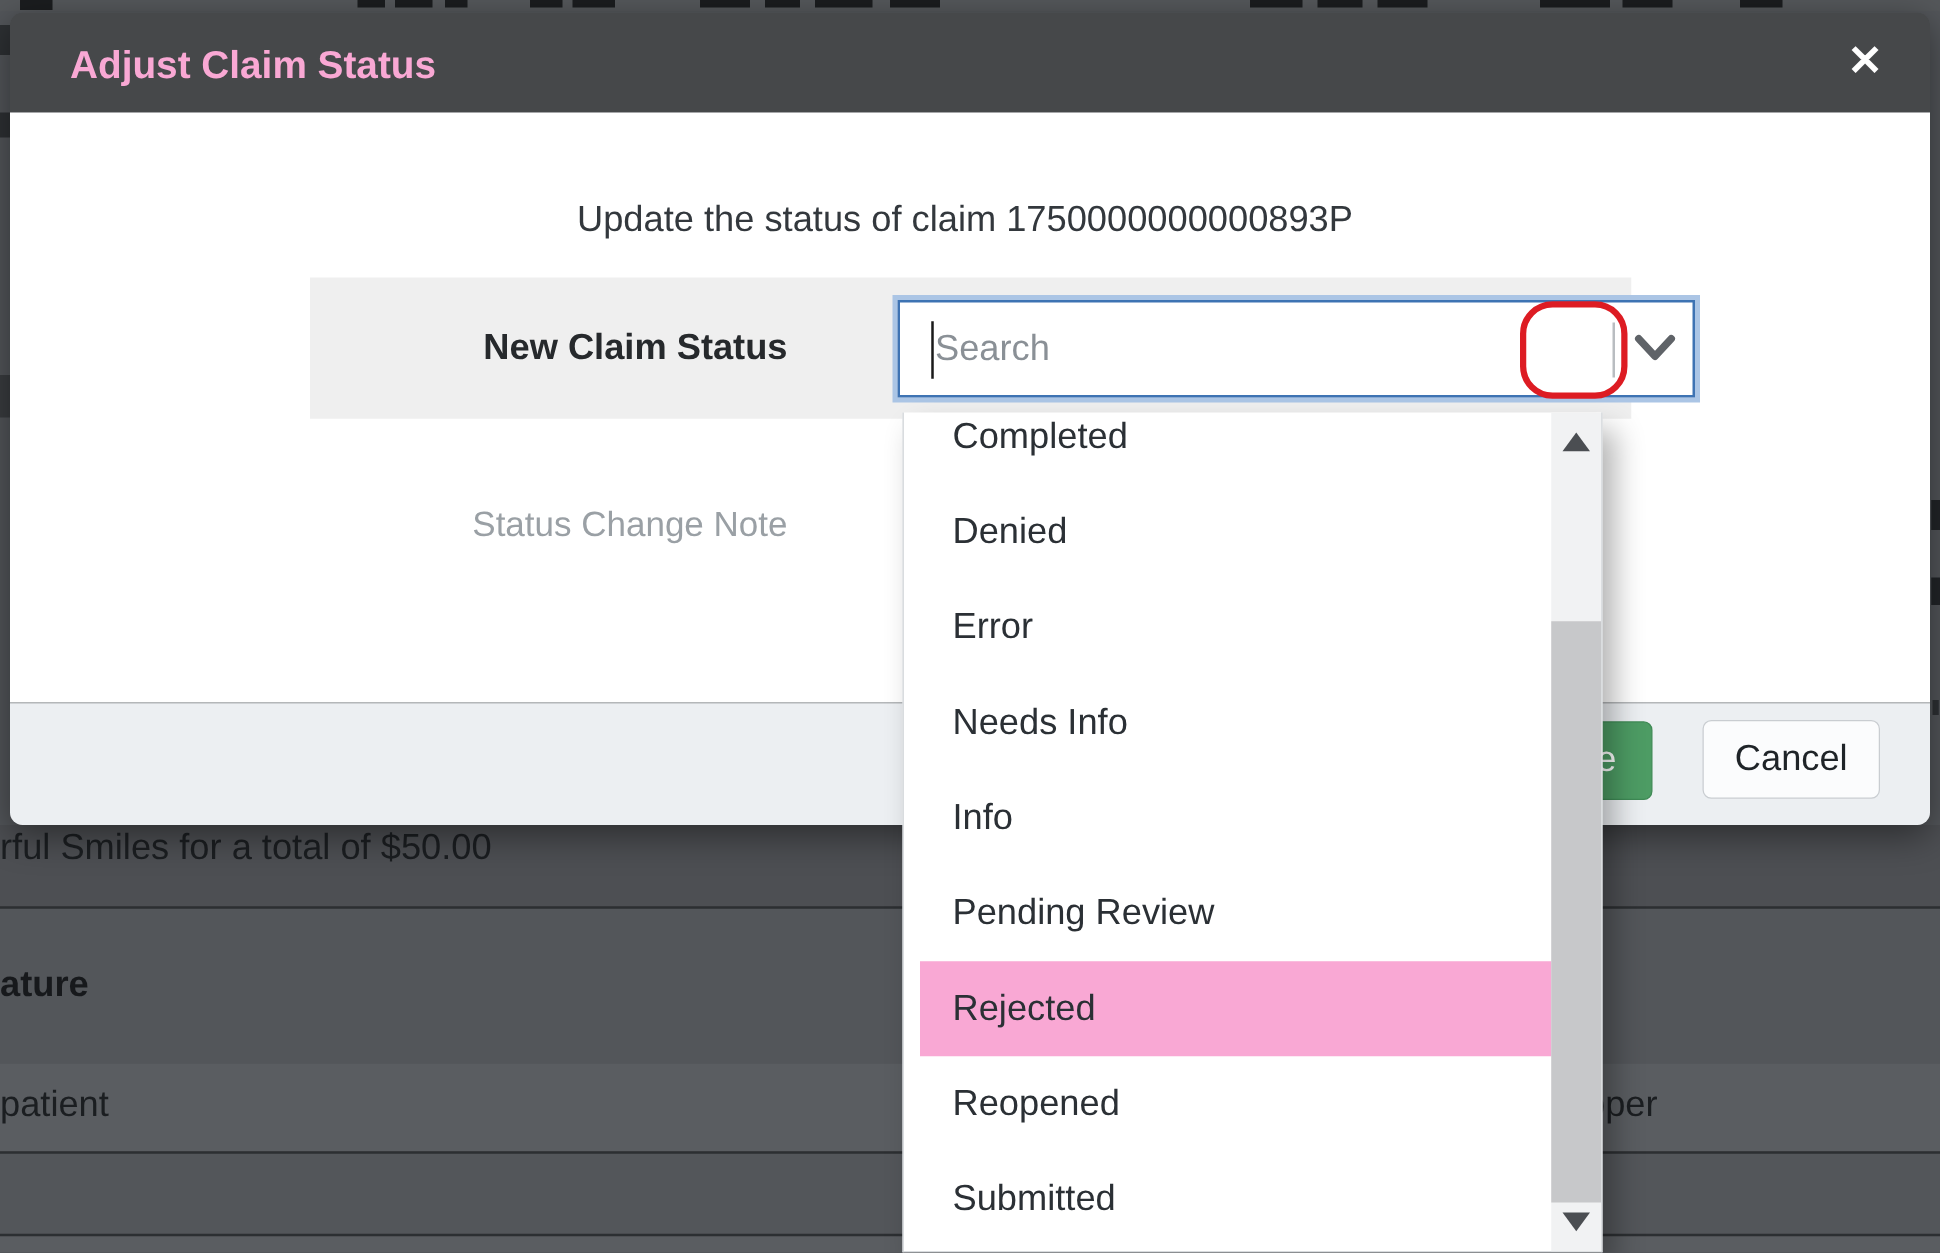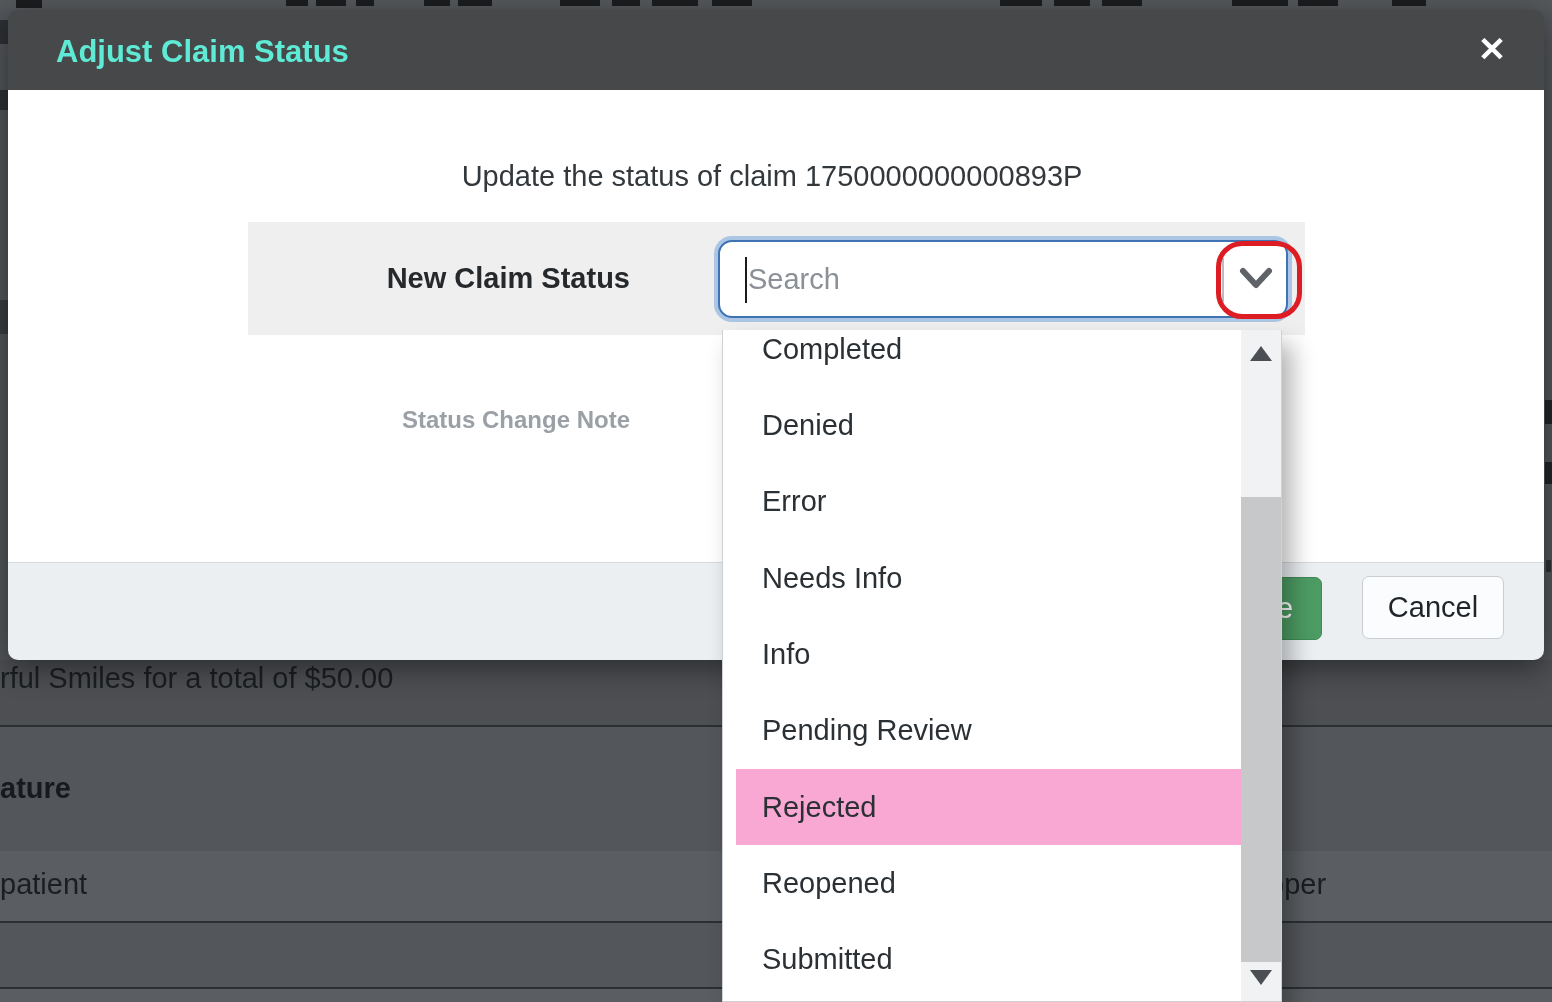--- a/index.html
+++ b/index.html
@@ -21,7 +21,7 @@
            border-radius:10px; box-shadow:0 8px 30px rgba(0,0,0,0.45); z-index:10; }
   .modal-header { position:absolute; left:0; top:0; width:100%; height:80px;
                   background:#46484a; border-radius:10px 10px 0 0; }
-  .modal-title { position:absolute; left:48px; top:24px; color:#5eead4;
+  .modal-title { position:absolute; left:48px; top:24px; color:#f9a8d4;
                  font-size:31px; font-weight:600; }
   .close-btn { position:absolute; right:30px; top:16px; width:44px; height:46px;
                color:#ffffff; font-size:34px; font-weight:bold; text-align:center;

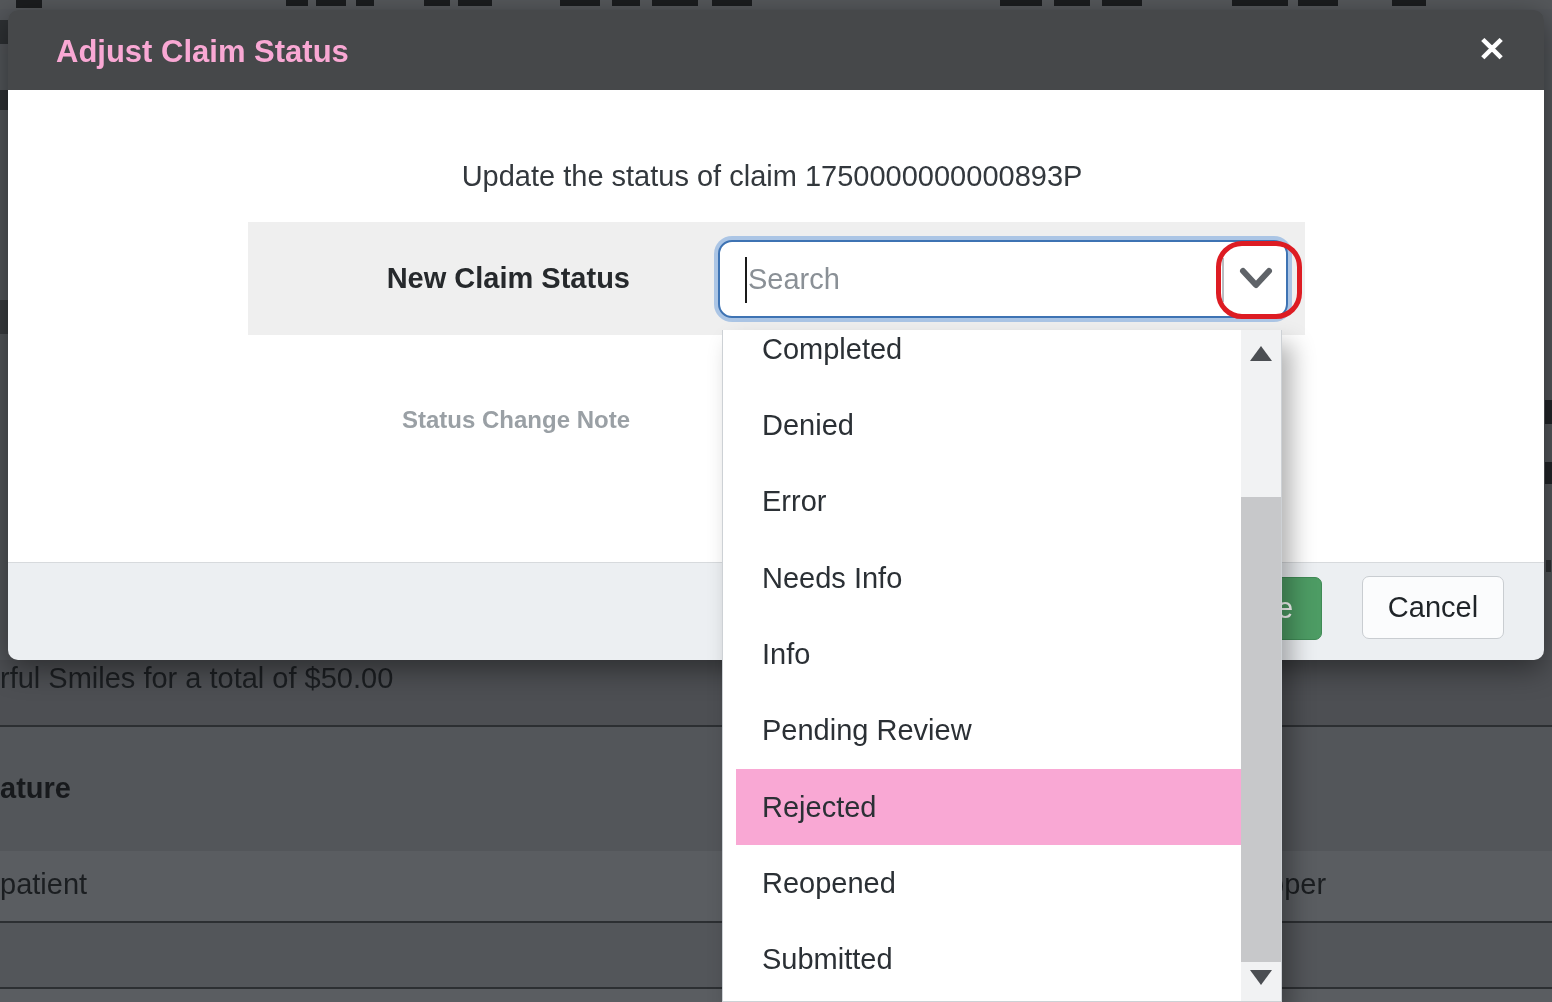--- a/index.html
+++ b/index.html
@@ -45,8 +45,8 @@
                 font-size:24px; color:#9aa0a5; z-index:12;font-weight:bold; }
 
   
-  .search-box { position:absolute; left:718px; top:240px; width:570px; height:78px;
-                background:#ffffff; border:2px solid #3e73b3; border-radius:14px;
+  .search-box { position:absolute; left:718px; top:240px; width:638px; height:78px;
+                background:#ffffff; border:2px solid #3e73b3; border-radius:0;
                 box-shadow:0 0 0 4px #abc5e5; z-index:12;padding-left:29px; }
   .search-input { position:absolute; left:28px; top:2px; width:470px; height:70px;
                   border:none; outline:none; font-family:"Liberation Sans",sans-serif;

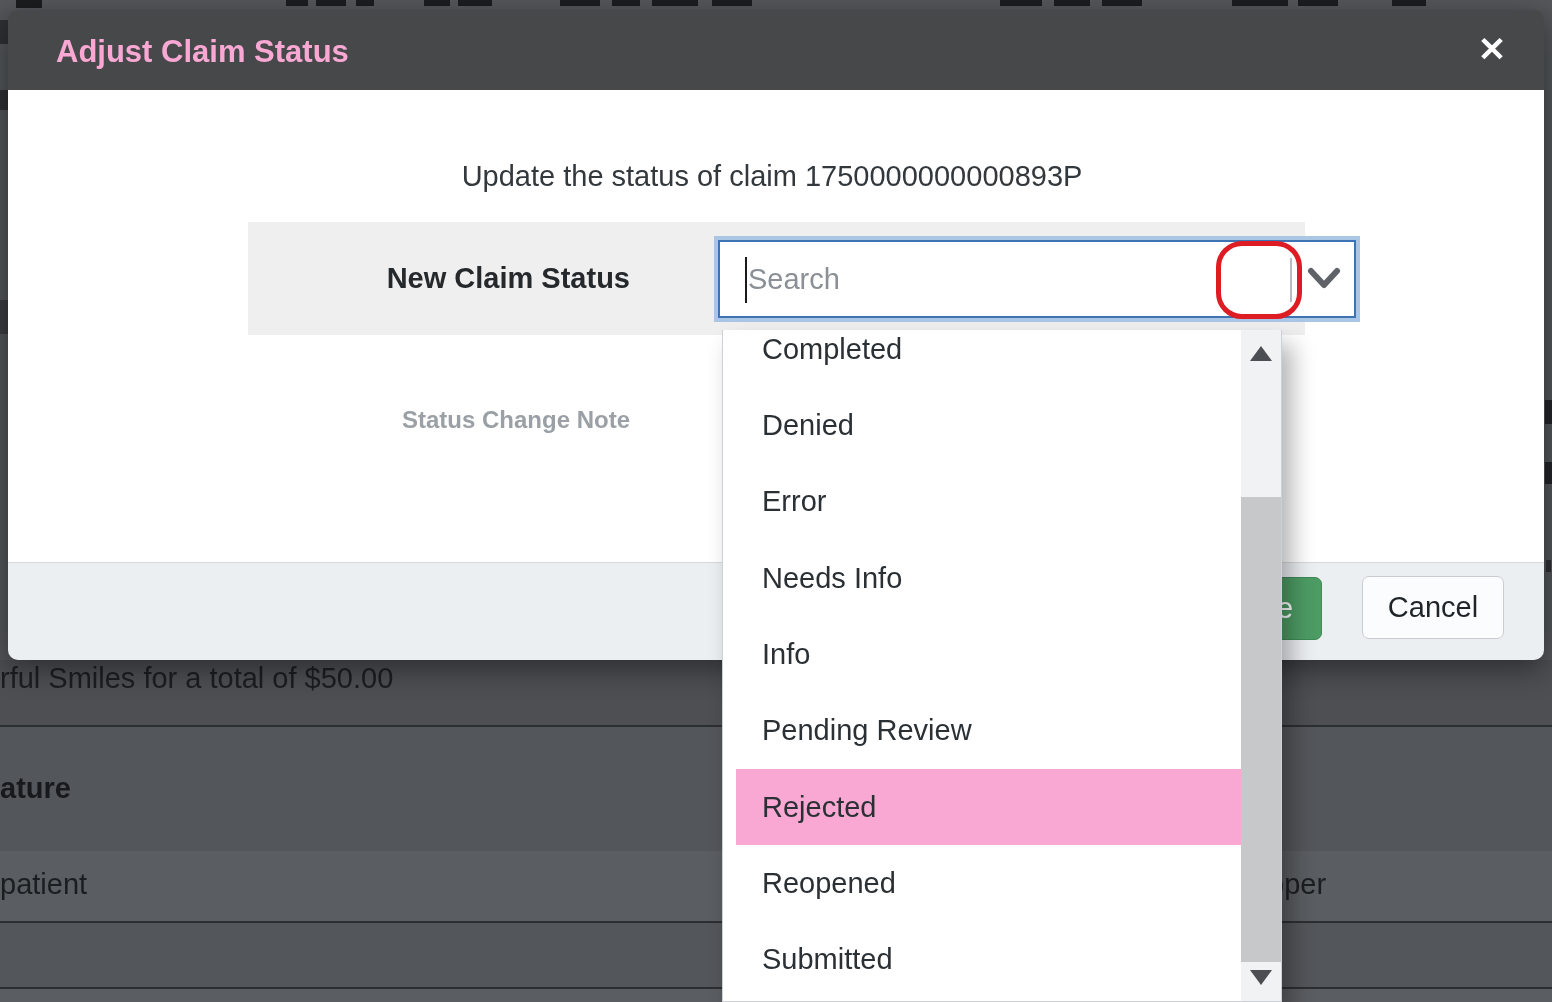--- a/index.html
+++ b/index.html
@@ -42,7 +42,7 @@
                  font-size:29px; font-weight:bold; color:#26292c; z-index:12; }
   .note-label { position:absolute; left:248px; top:390px; width:382px; height:60px;
                 display:flex; align-items:center; justify-content:flex-end;
-                font-size:24px; color:#9aa0a5; z-index:12;font-weight:bold; }
+                font-size:28px; color:#9aa0a5; z-index:12; }
 
   
   .search-box { position:absolute; left:718px; top:240px; width:638px; height:78px;

